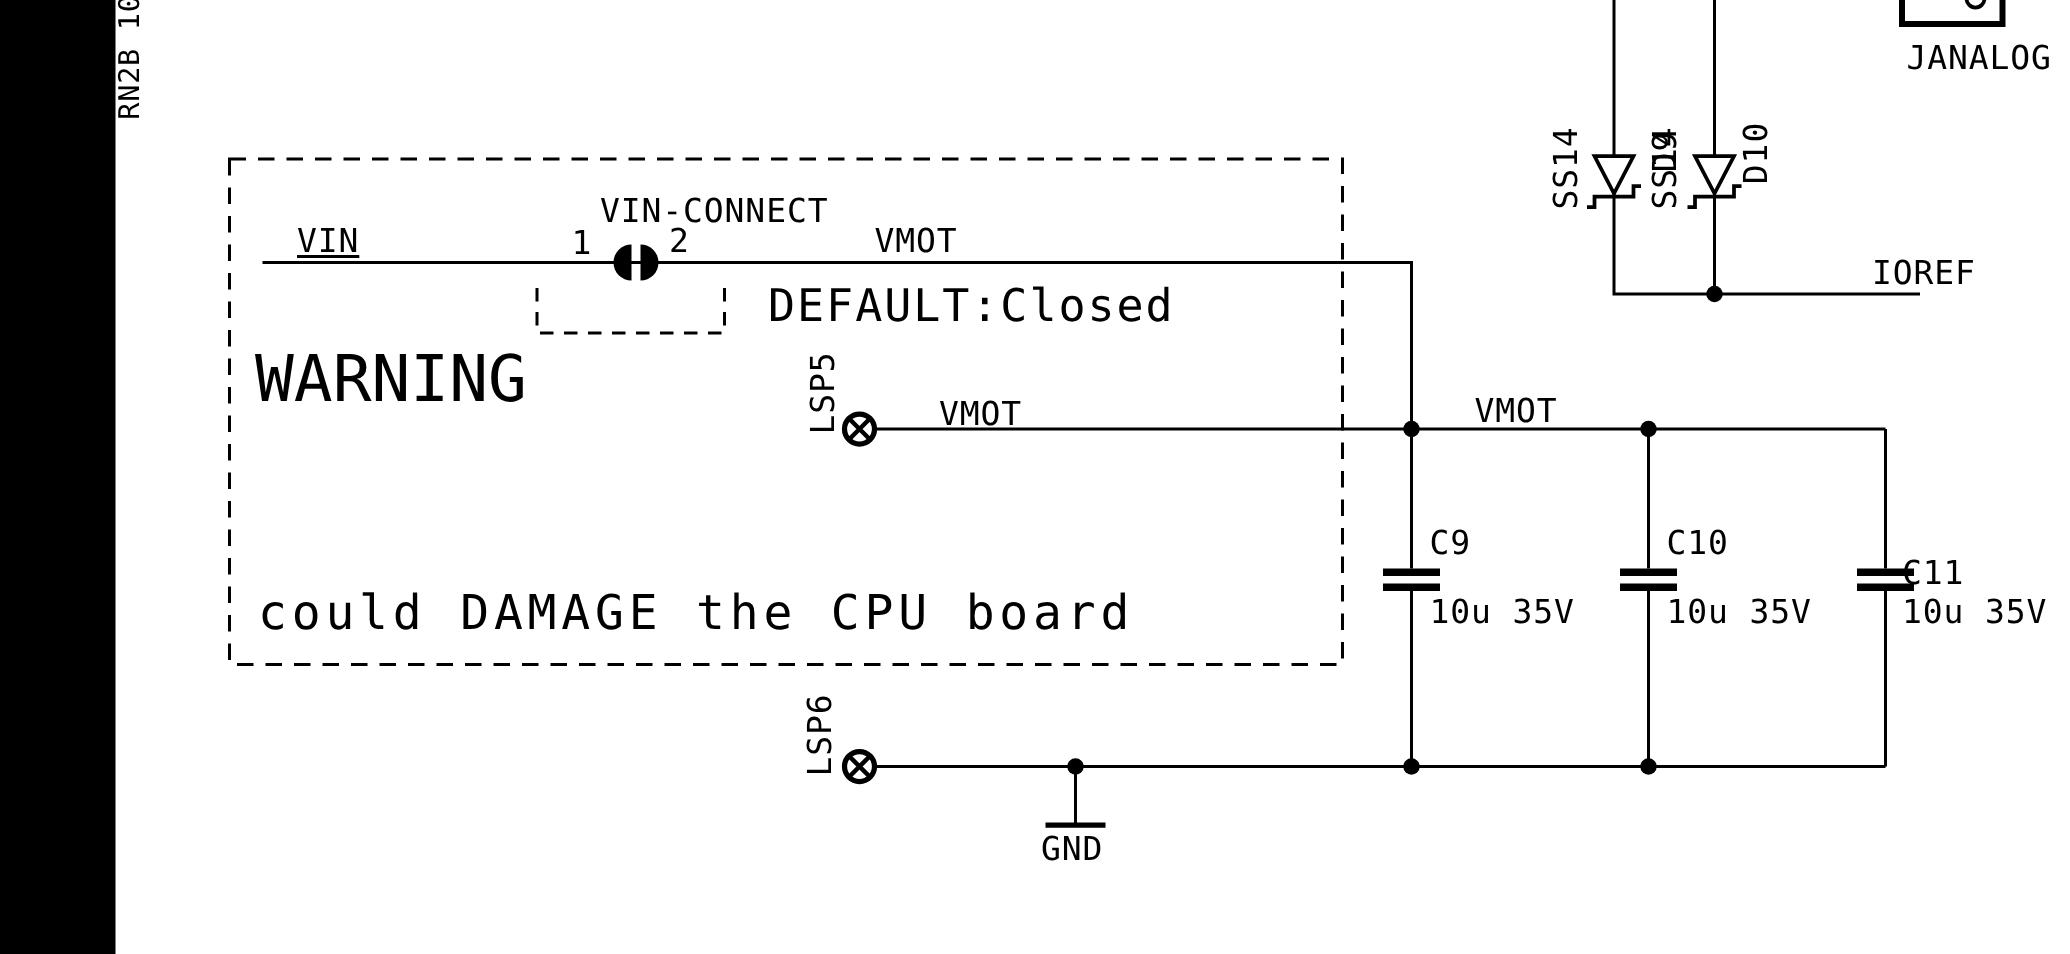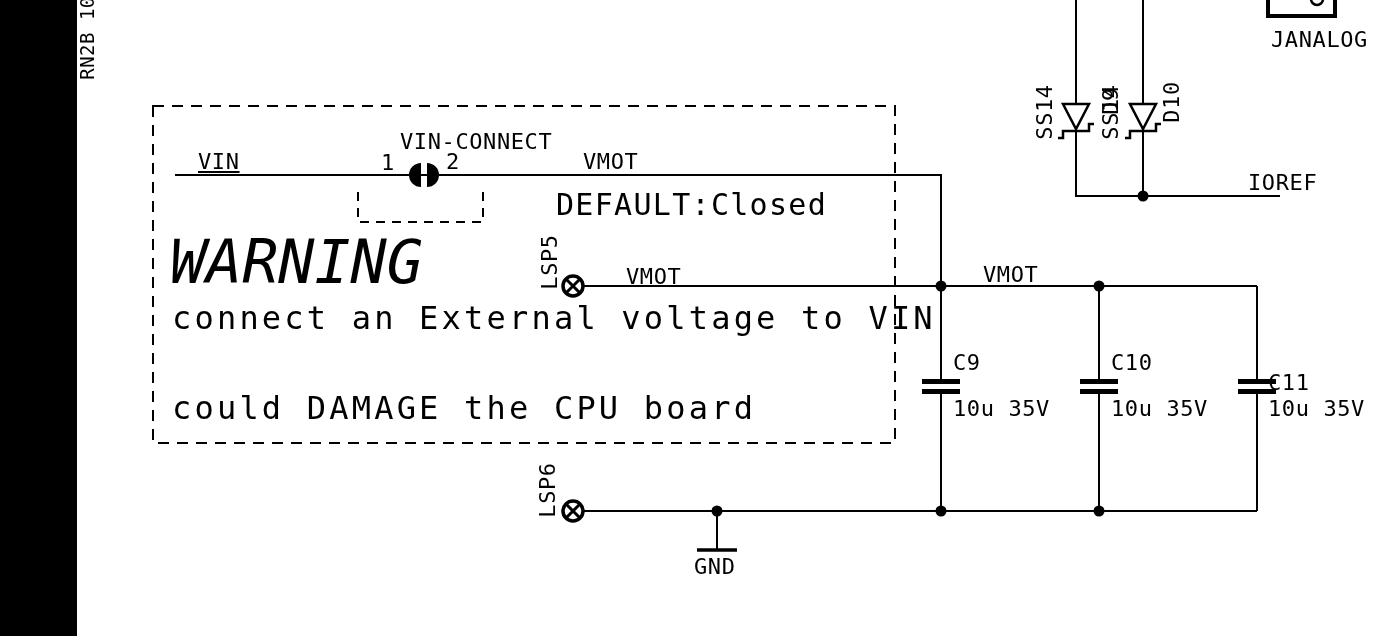--- a/index.html
+++ b/index.html
@@ -100,7 +100,7 @@
   <div class="t s22" style="left:400px;top:131px;">VIN-CONNECT</div>
   <div class="t s22" style="left:381px;top:152px;">1</div>
   <div class="t s22" style="left:446px;top:151px;">2</div>
-  <div class="t s30" style="left:512px;top:190px;margin-left:44px;">DEFAULT:Closed</div>
+  <div class="t s30" style="left:512px;top:190px;">DEFAULT:Closed</div>
 
   <div class="t s22" style="left:583px;top:151px;">VMOT</div>
 

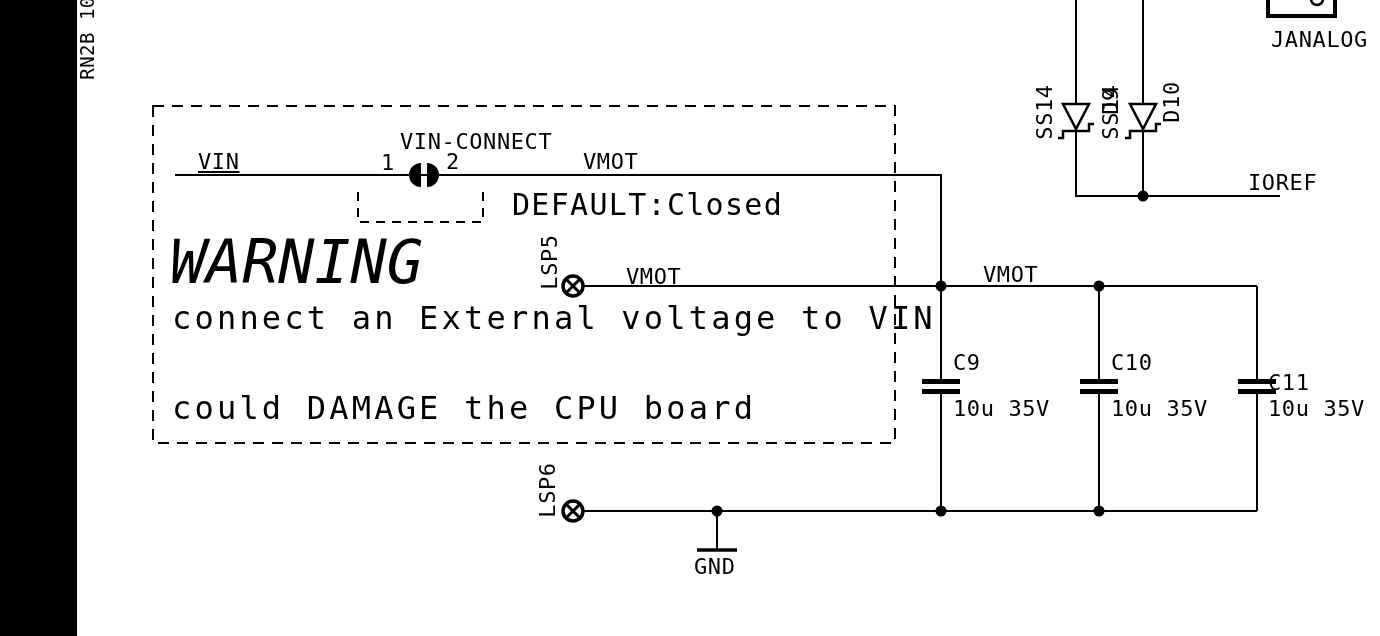--- a/index.html
+++ b/index.html
@@ -14,7 +14,7 @@
   .s22{font-size:22px;letter-spacing:0.6px;}
   .s30{font-size:30px;letter-spacing:1.3px;}
   .s32{font-size:32px;letter-spacing:3.2px;}
-  .s66{font-size:60px;letter-spacing:0;font-style:italic;}
+  .s66{font-size:43px;letter-spacing:0;}
   .rot{transform:translate(-50%,-50%) rotate(-90deg);transform-origin:center center;}
 </style>
 </head>

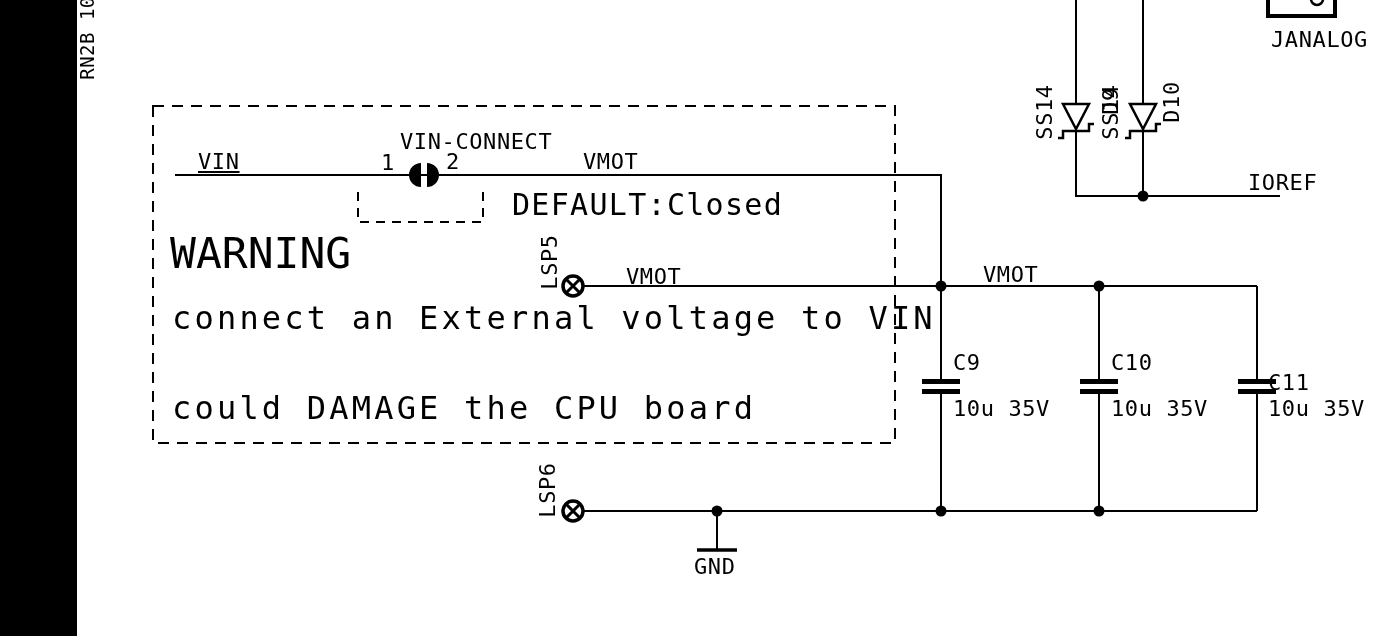--- a/index.html
+++ b/index.html
@@ -105,7 +105,6 @@
   <div class="t s22" style="left:583px;top:151px;">VMOT</div>
 
   <div class="t s66" style="left:170px;top:232px;">WARNING</div>
-  <div class="t s32" style="left:172px;top:302px;">connect an External voltage to VIN</div>
   <div class="t s32" style="left:172px;top:392px;">could DAMAGE the CPU board</div>
 
   <div class="t s22 rot" style="left:550px;top:262px;">LSP5</div>

